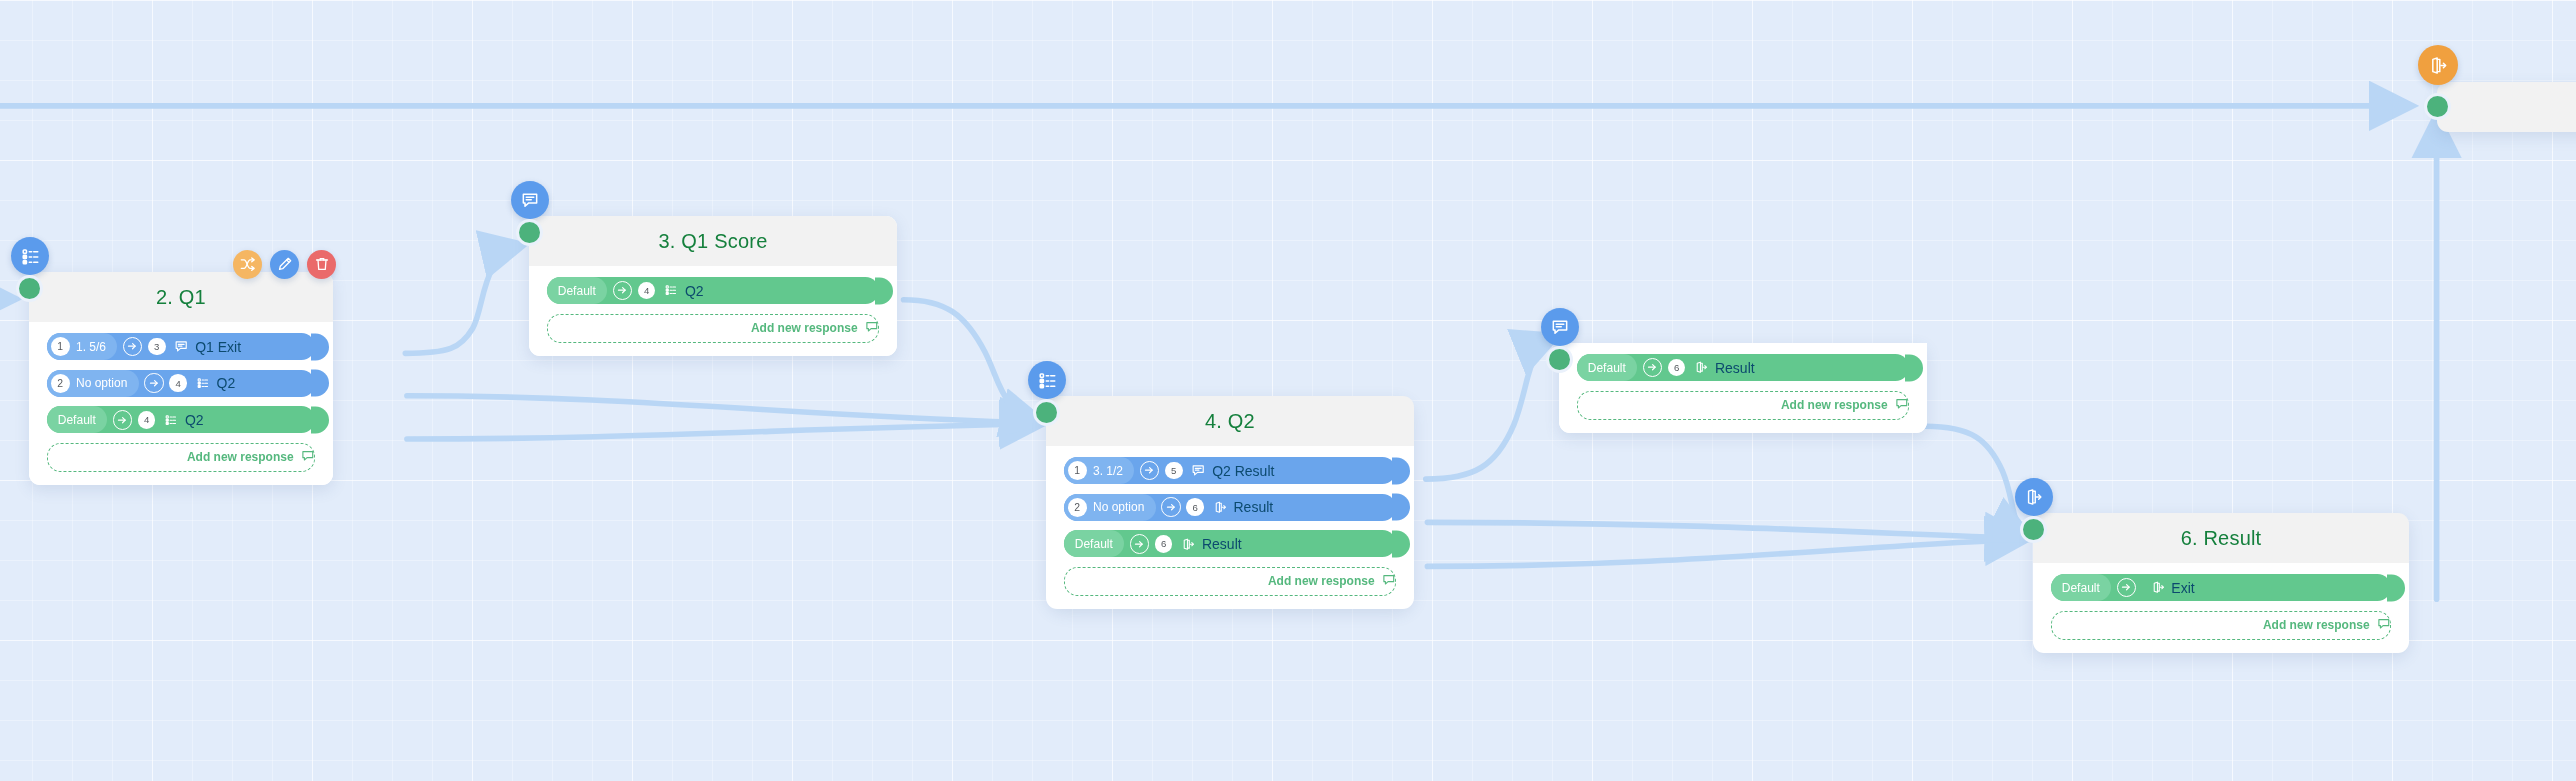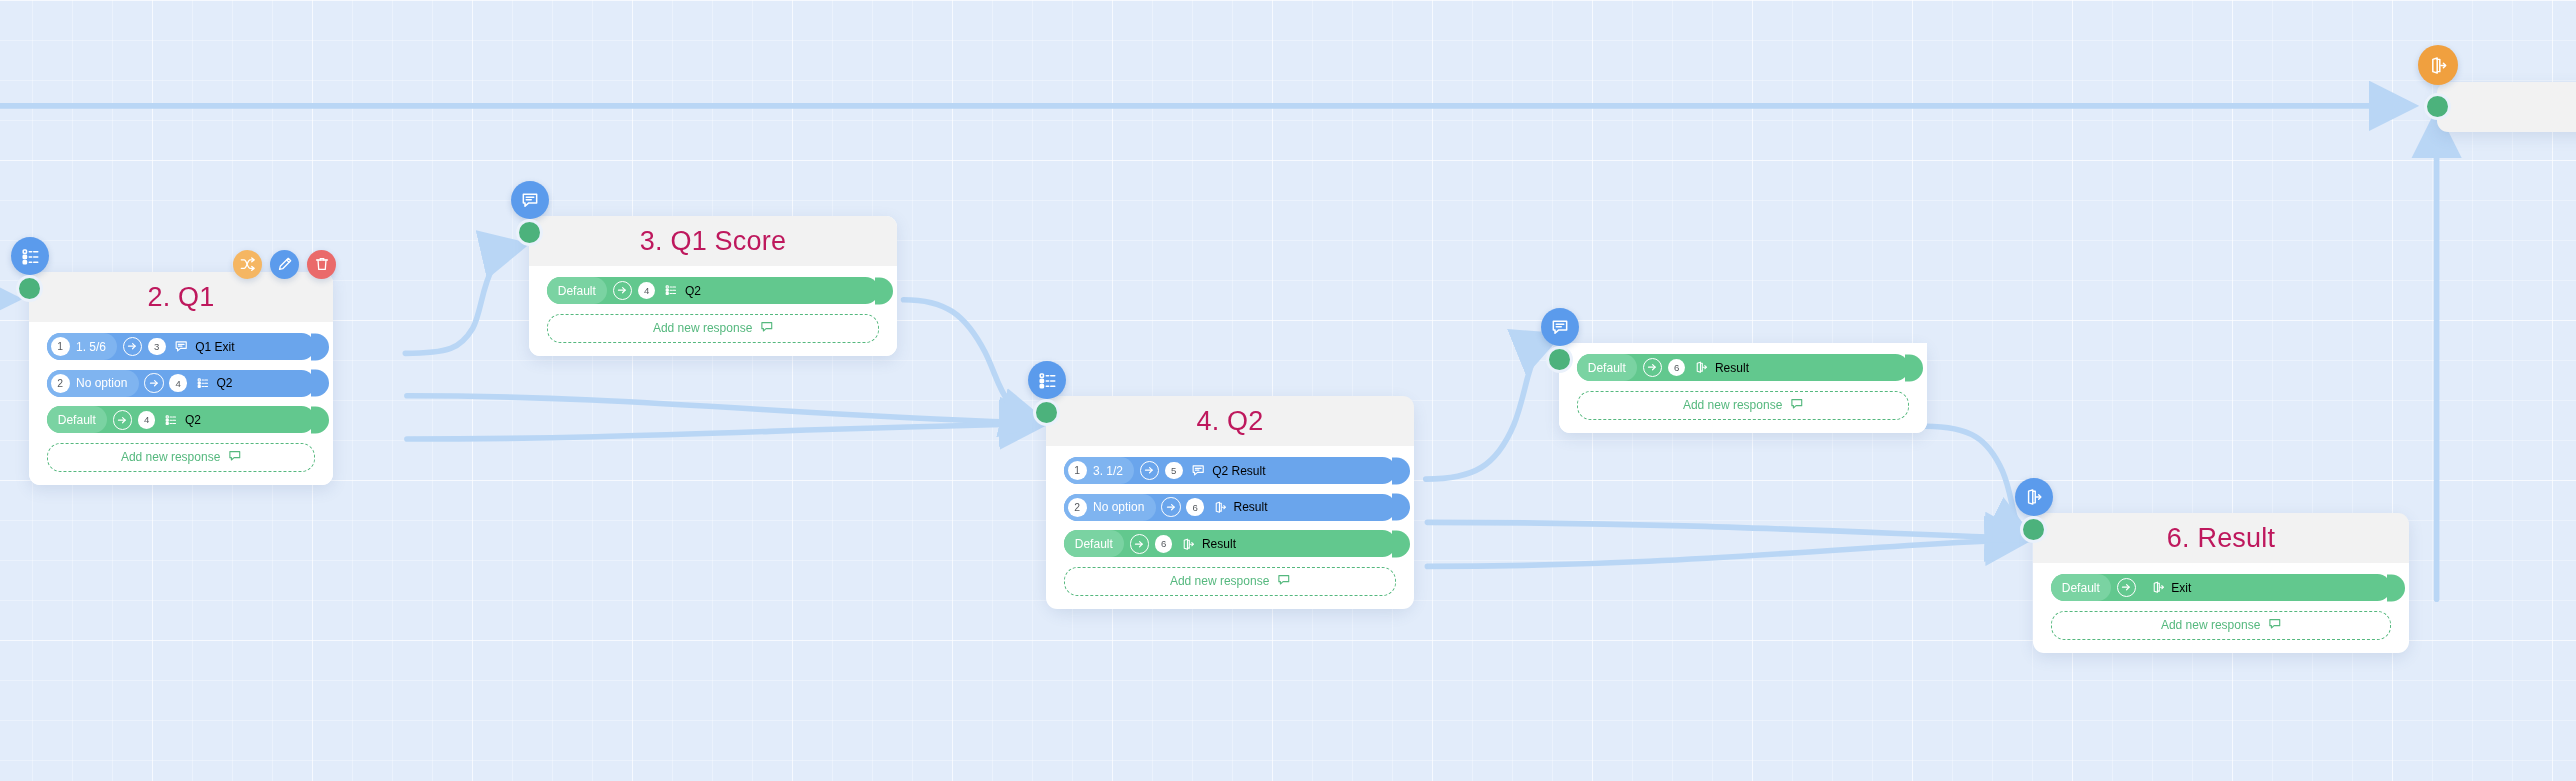--- a/index.html
+++ b/index.html
@@ -38,7 +38,7 @@
     display:flex;align-items:center;justify-content:center;
   }
   .node-title{
-    font-size:27px;color:#be185d;letter-spacing:0.2px;font-weight:400;
+    font-size:20px;color:#15803d;letter-spacing:0.2px;font-weight:400;
   }
   .node-body{
     background:#fff;

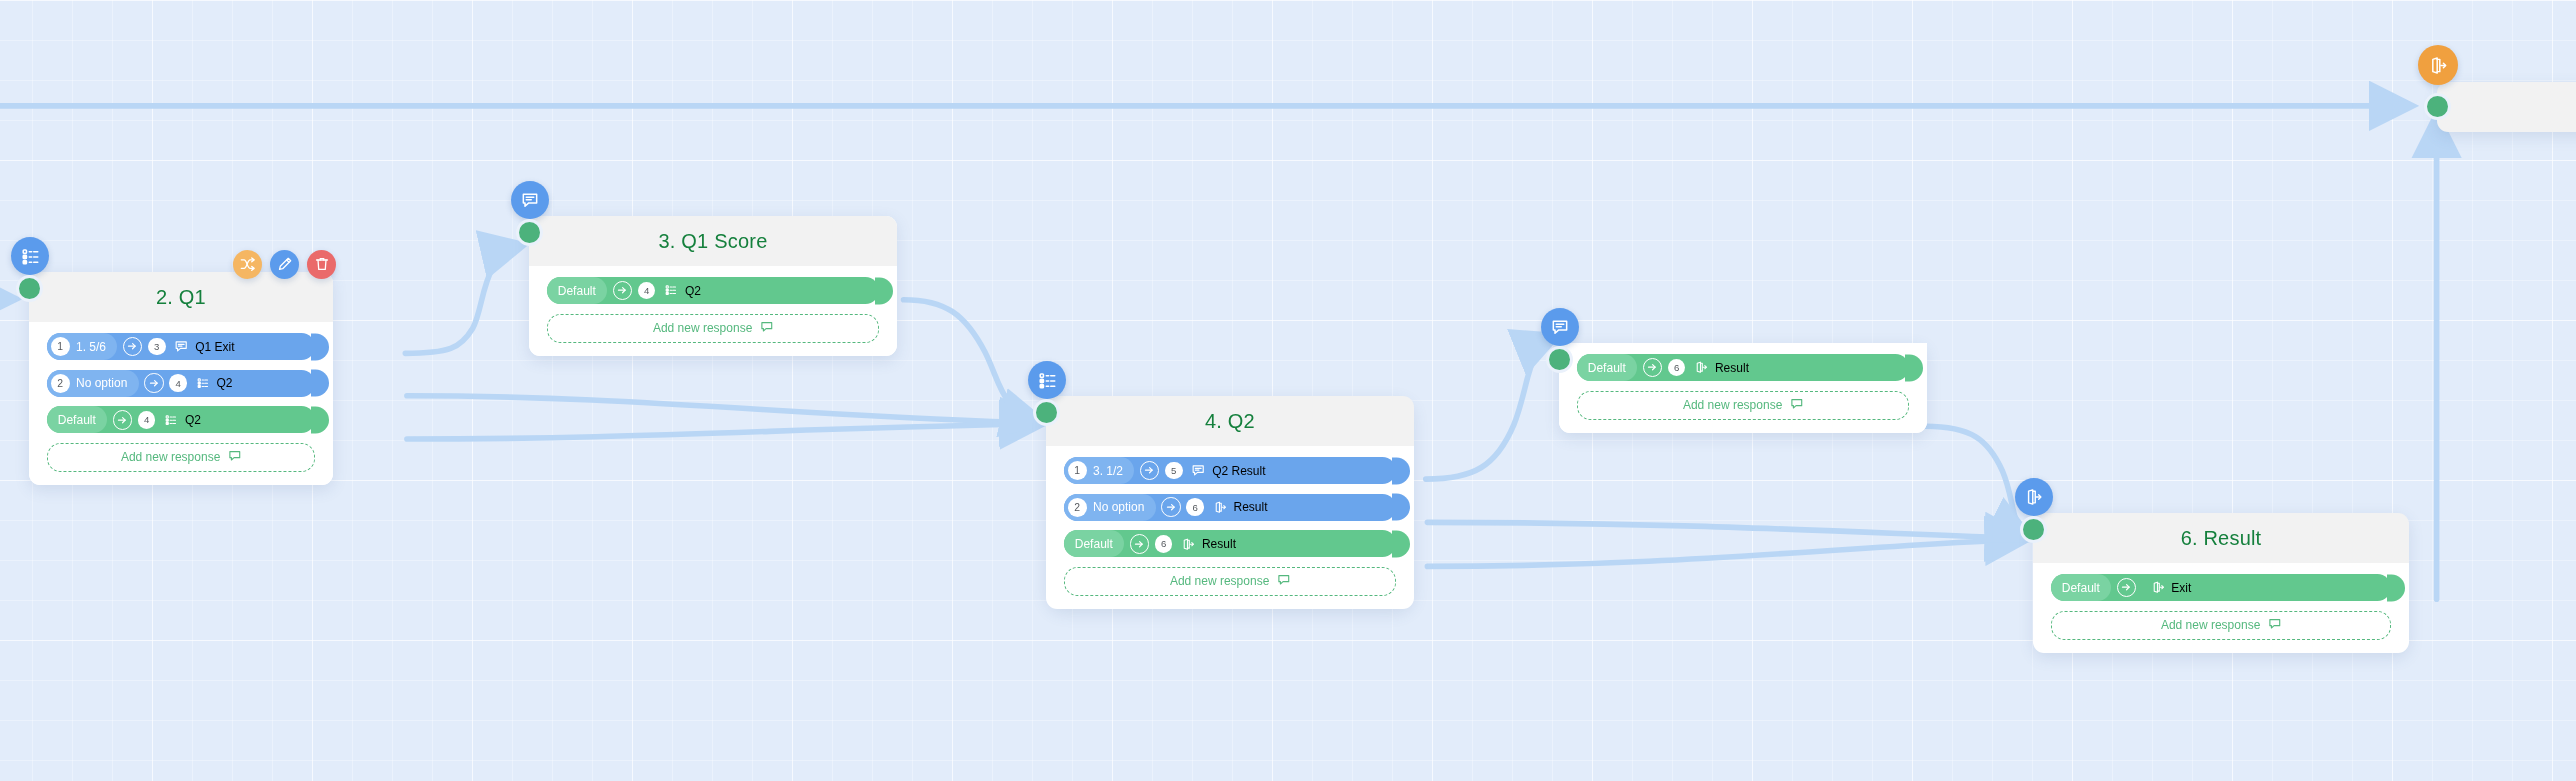--- a/index.html
+++ b/index.html
@@ -116,7 +116,7 @@
     display:flex;align-items:center;justify-content:center;flex:0 0 auto;
   }
   .tgt-icon{margin-left:8.8px;display:flex;align-items:center;flex:0 0 auto;}
-  .tgt-label{color:#000000;font-size:12px;margin-left:6.4px;white-space:nowrap;}
+  .tgt-label{color:#0c4a6e;font-size:14px;margin-left:6.4px;white-space:nowrap;}
 
   
   .add-row{

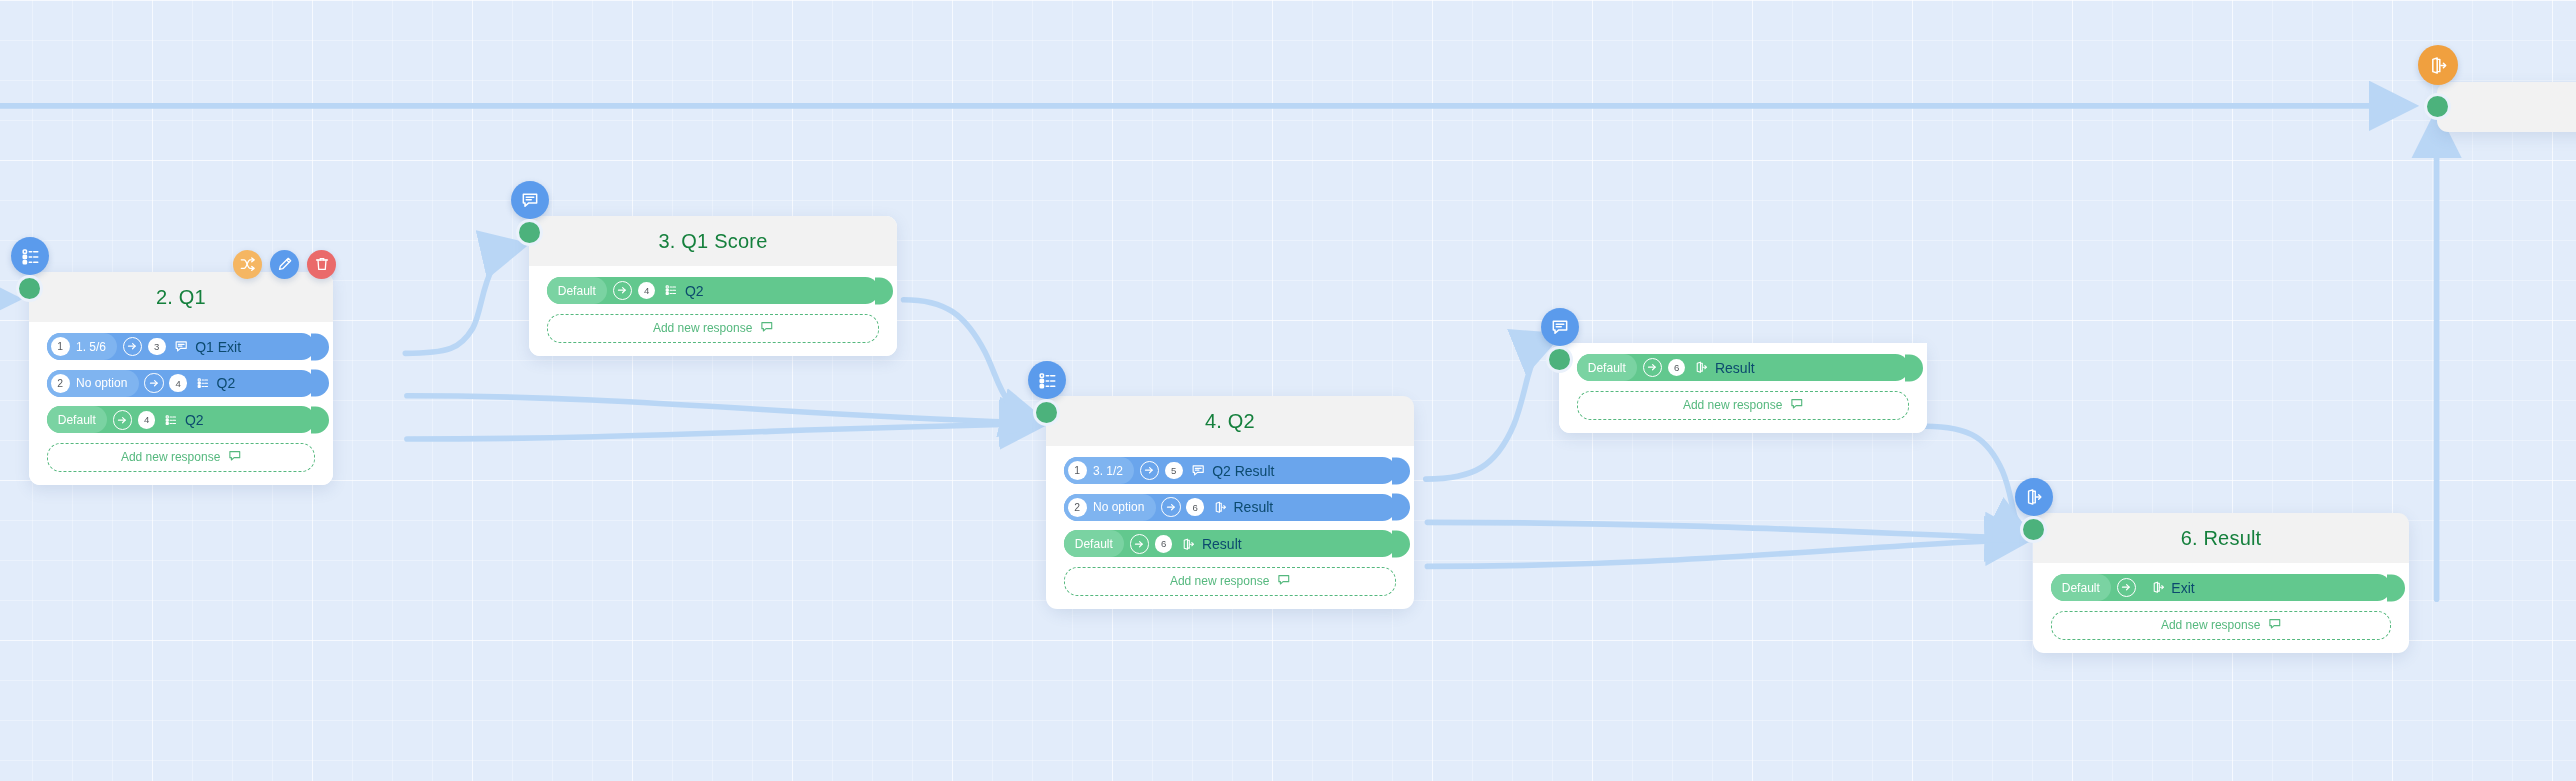--- a/index.html
+++ b/index.html
@@ -122,8 +122,8 @@
   .add-row{
     height:27px;border-radius:13.6px;
     border:1.3px dashed #55b87e;
-    display:flex;align-items:center;justify-content:center;gap:7.2px;
-    color:#55b87e;font-size:12px;background:#fff;
+    display:flex;align-items:center;justify-content:flex-end;gap:7.2px;
+    color:#55b87e;font-size:12px;background:#fff;font-weight:bold;
   }
 
   

